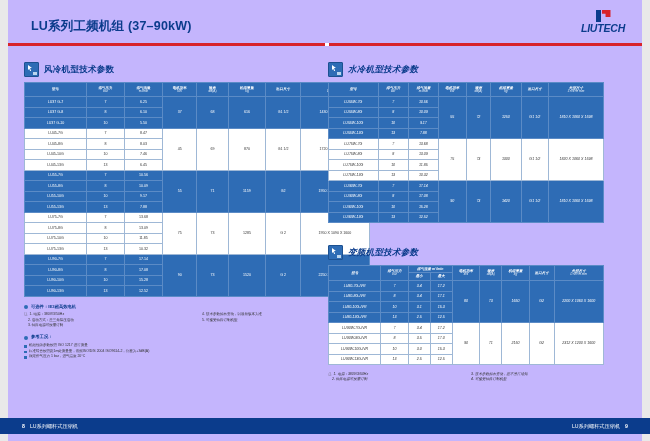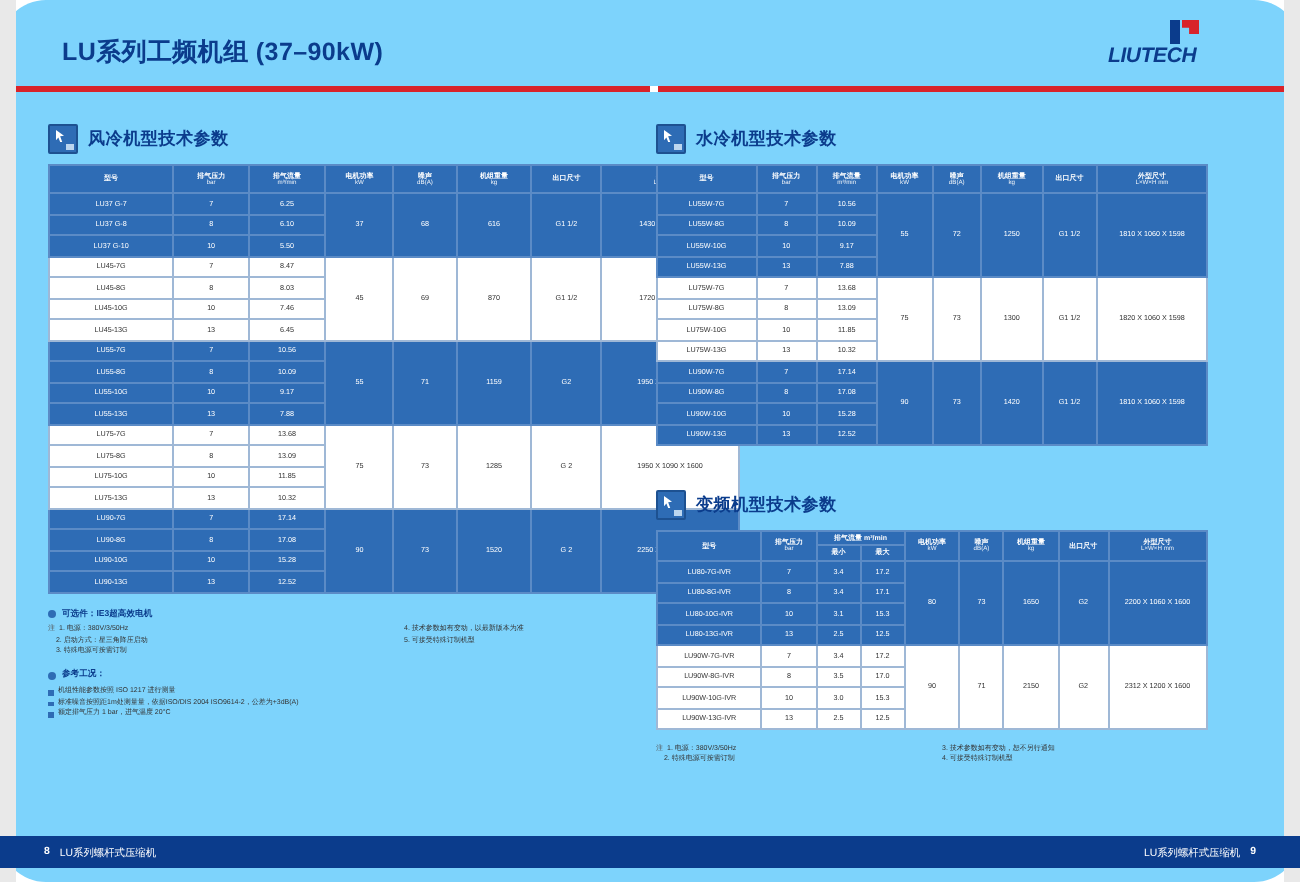--- a/index.html
+++ b/index.html
@@ -20,8 +20,7 @@
   .page {
     position: absolute;
     inset: 0;
-    background: #7dd3fc;
-    border-radius: 23px;
+    background: #c4b5fd;
   }
   .page-edge-left,
   .page-edge-right {

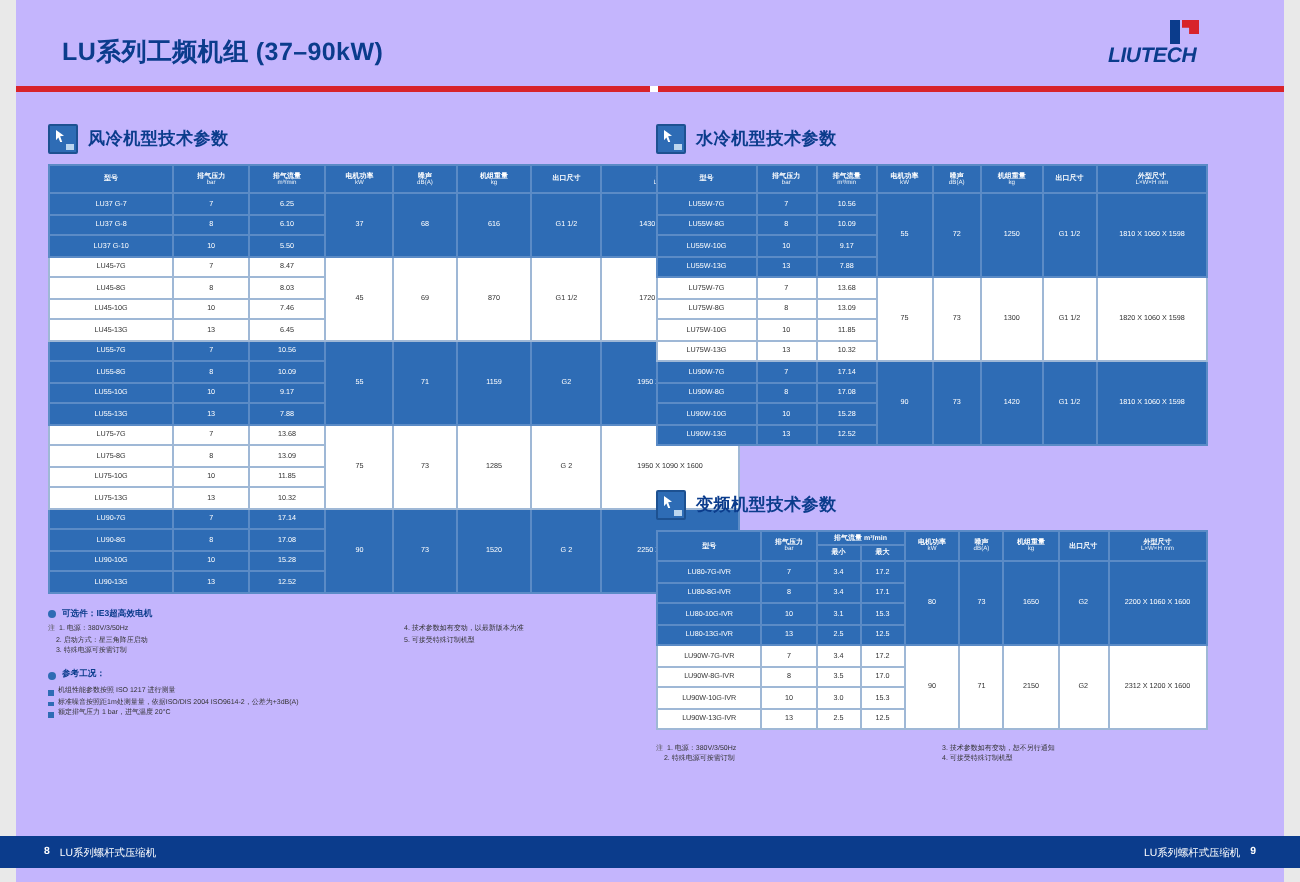--- a/index.html
+++ b/index.html
@@ -51,10 +51,11 @@
   }
   .logo {
     position: absolute;
-    right: 20px;
+    right: 9px;
     top: 10px;
     width: 76px;
     height: 30px;
+    text-align: center;
   }
   .logo-mark {
     width: 15px;

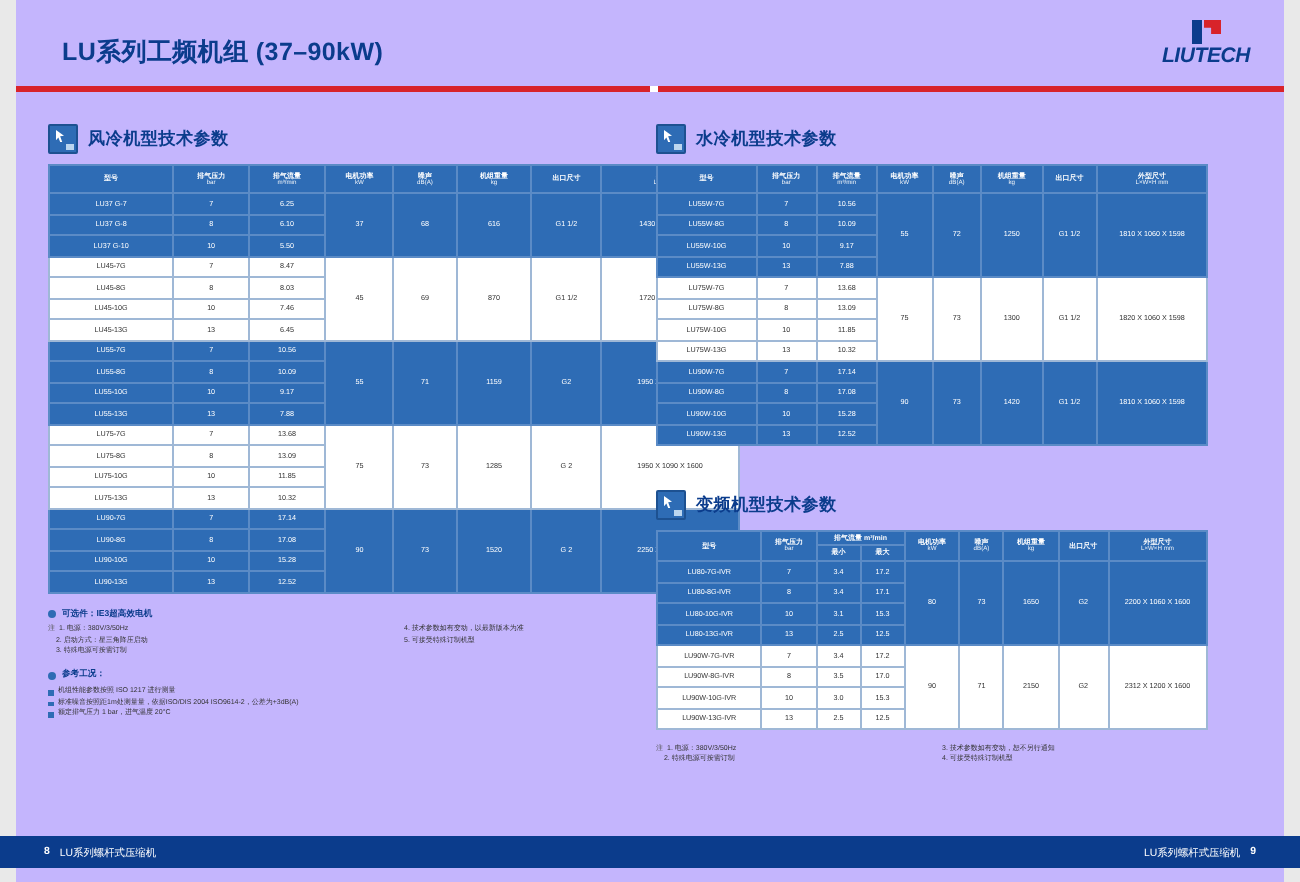--- a/index.html
+++ b/index.html
@@ -106,7 +106,7 @@
     top: 62px;
   }
   .col-left  { left: 24px;  width: 346px; }
-  .col-right { left: 328px; width: 276px; }
+  .col-right { left: 328px; width: 276px; font-style: italic; }
 
   
   .section {

